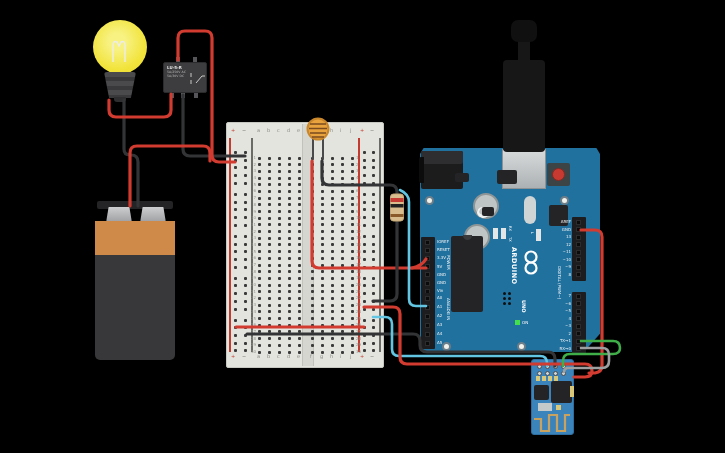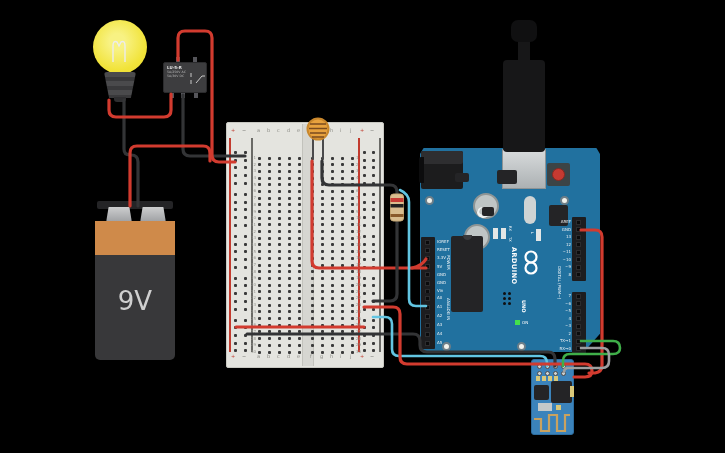--- a/index.html
+++ b/index.html
@@ -709,7 +709,6 @@
   <div class="abs bat-term" style="left:140px;top:207px"></div>
   <div class="abs bat-orange"></div>
   <div class="abs bat-body"></div>
-  <div class="abs bat-text">9V</div>
 
   <div class="abs bulb-glass"></div>
   <div class="abs bulb-base"></div>

